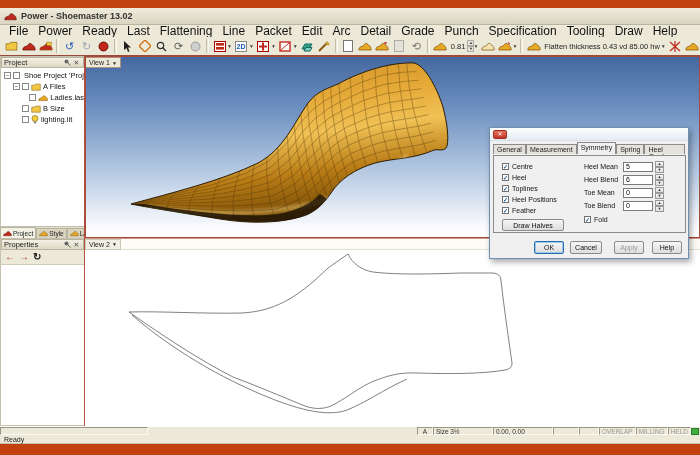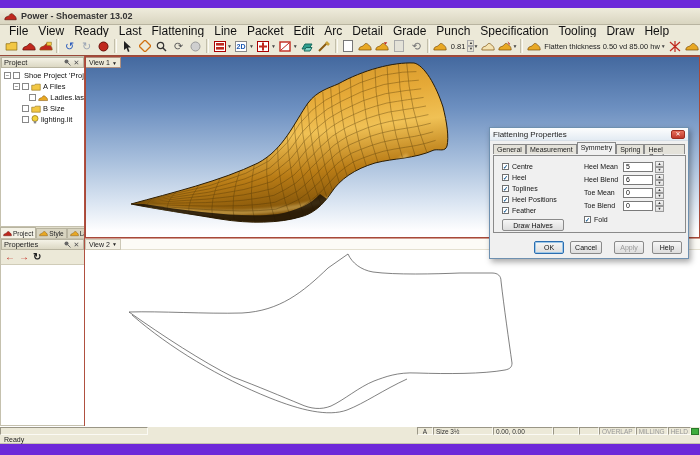--- a/index.html
+++ b/index.html
@@ -4,7 +4,7 @@
 <style>
   * { margin:0; padding:0; box-sizing:border-box; }
   html,body { width:700px; height:455px; background:#fff; font-family:"Liberation Sans", sans-serif; overflow:hidden; }
-  .stage { position:relative; width:700px; height:455px; background:#6d28d9; }
+  .stage { position:relative; width:700px; height:455px; background:#c2410c; }
   .abs { position:absolute; }
 
   

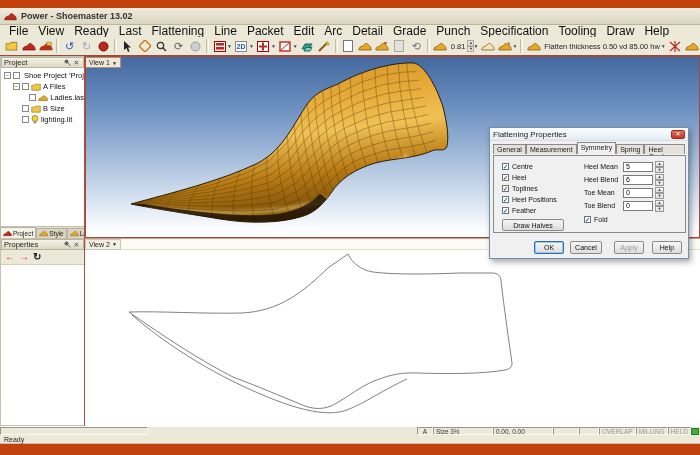--- a/index.html
+++ b/index.html
@@ -121,7 +121,7 @@
 
   <div class="abs menubar">
     <span>File</span>
-    <span>View</span>
+    <span>Power</span>
     <span>Ready</span>
     <span>Last</span>
     <span>Flattening</span>

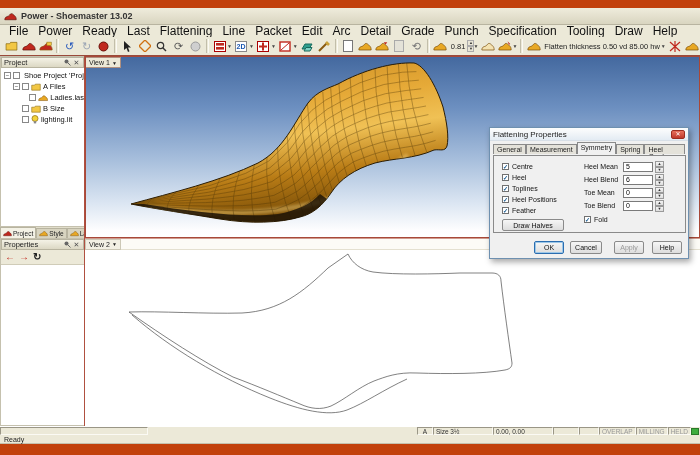--- a/index.html
+++ b/index.html
@@ -289,7 +289,7 @@
           <use href="#shoe" fill="#e8a824" stroke="#7a4e08" stroke-width="0.8"></use>
         </svg>
     </div>
-    <span class="tbtxt">Flatten thickness  0.50 vd  85.00 hw</span>
+    <span class="tbtxt">Flatten thickness  0.43 vd  85.00 hw</span>
     <span class="dd">▼</span>
     <div class="tb">
       <svg width="12" height="11">

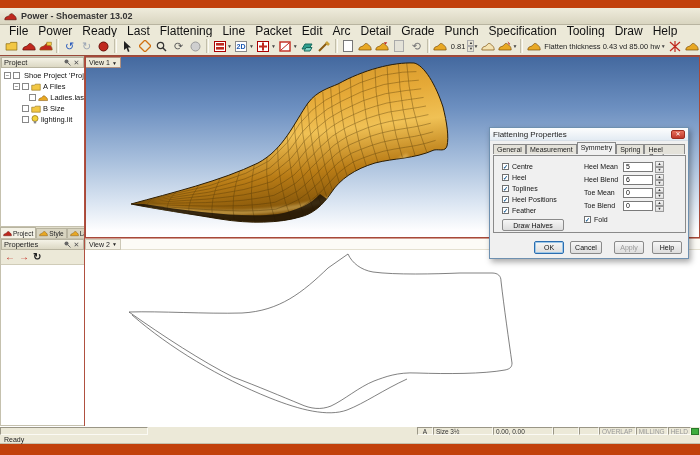--- a/index.html
+++ b/index.html
@@ -480,7 +480,6 @@
 
   <div class="abs dialog">
     <div class="dlg-title">
-      <span class="t">Flattening Properties</span>
       <span class="dlg-x">✕</span>
     </div>
     <div class="dtabs">

